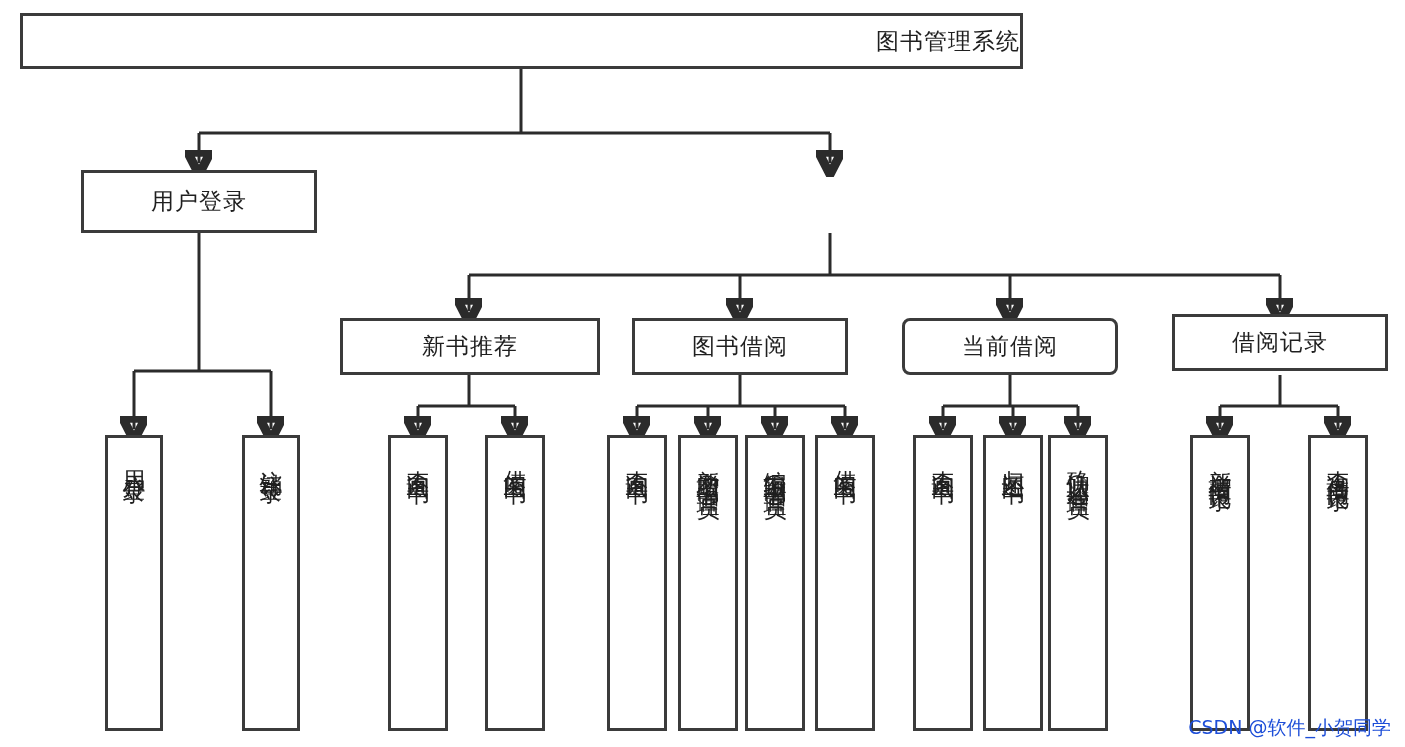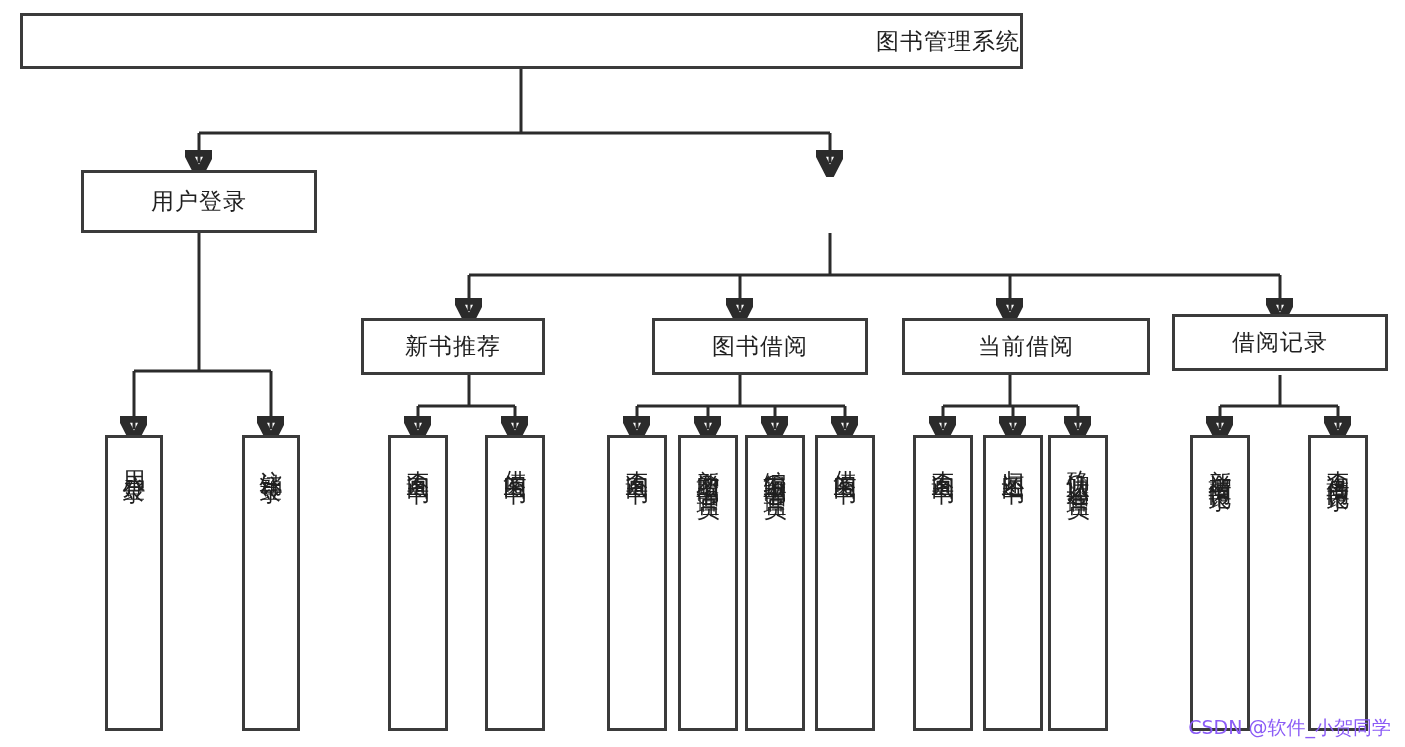--- a/index.html
+++ b/index.html
@@ -137,7 +137,7 @@
   </div>
 
 
-  <div class="node" style="left:361px; top:318px; width:184px; height:57px;">
+  <div class="node" style="left:340px; top:318px; width:260px; height:57px;">
     <span class="label">新书推荐</span>
   </div>
 

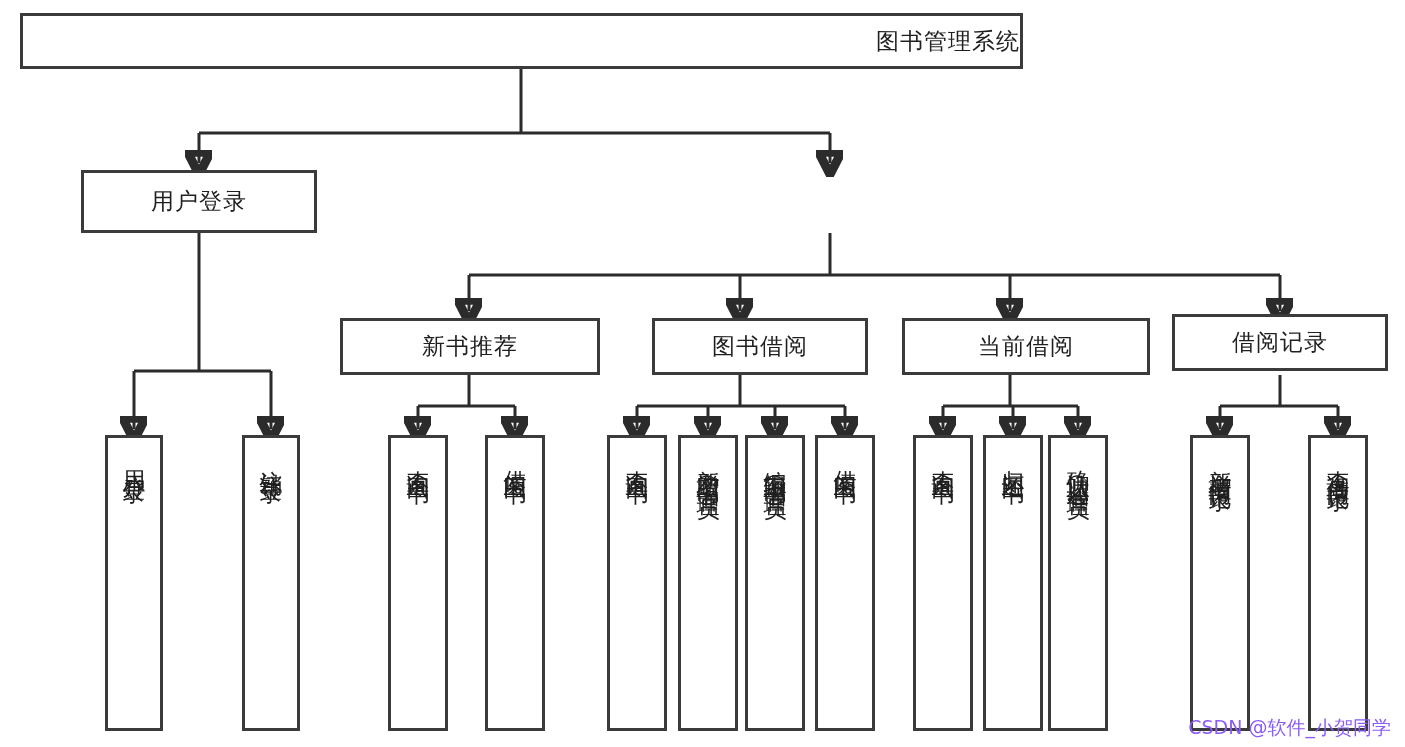--- a/index.html
+++ b/index.html
@@ -141,7 +141,7 @@
     <span class="label">新书推荐</span>
   </div>
 
-  <div class="node" style="left:632px; top:318px; width:216px; height:57px;margin-left:20px;">
+  <div class="node" style="left:632px; top:318px; width:216px; height:57px;">
     <span class="label">图书借阅</span>
   </div>
 

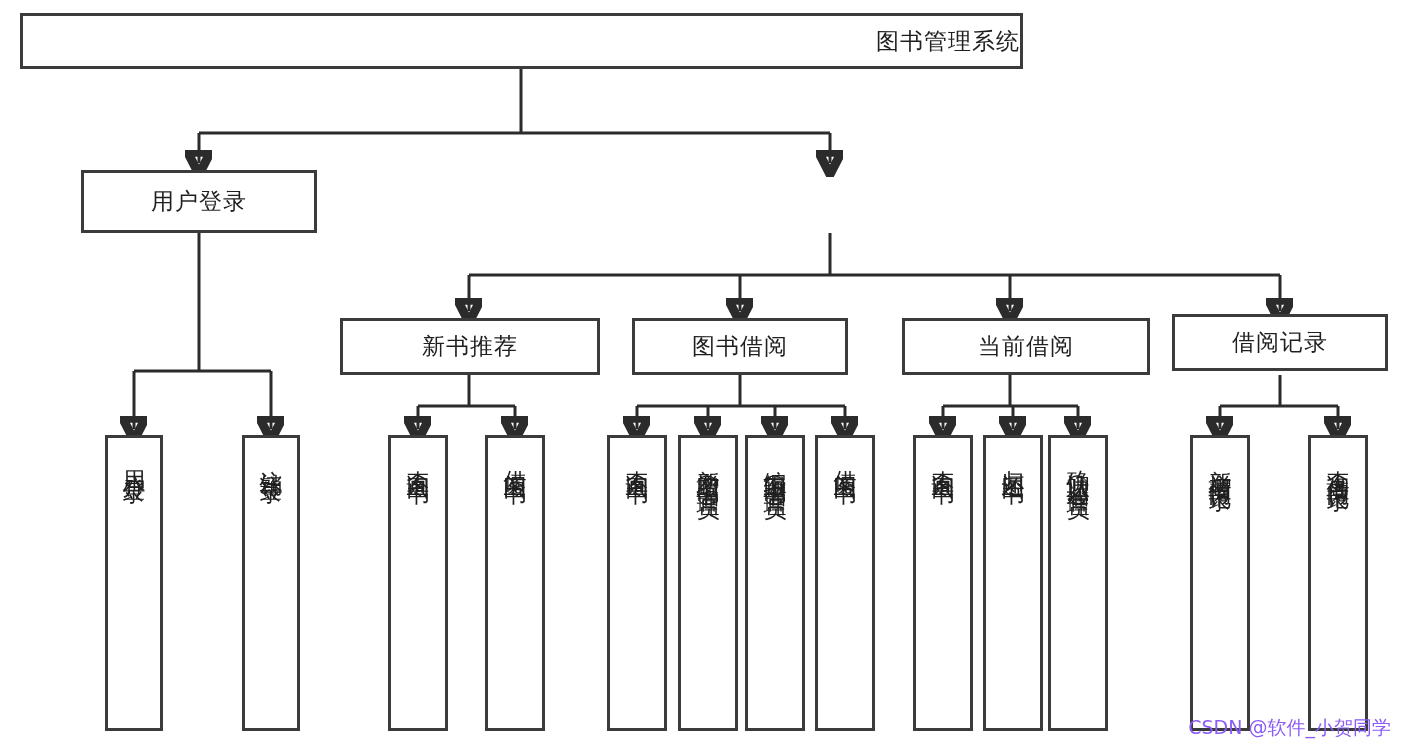--- a/index.html
+++ b/index.html
@@ -145,7 +145,7 @@
     <span class="label">图书借阅</span>
   </div>
 
-  <div class="node" style="left:902px; top:318px; width:248px; height:57px;">
+  <div class="node" style="left:902px; top:318px; width:216px; height:57px;border-radius:8px;">
     <span class="label">当前借阅</span>
   </div>
 

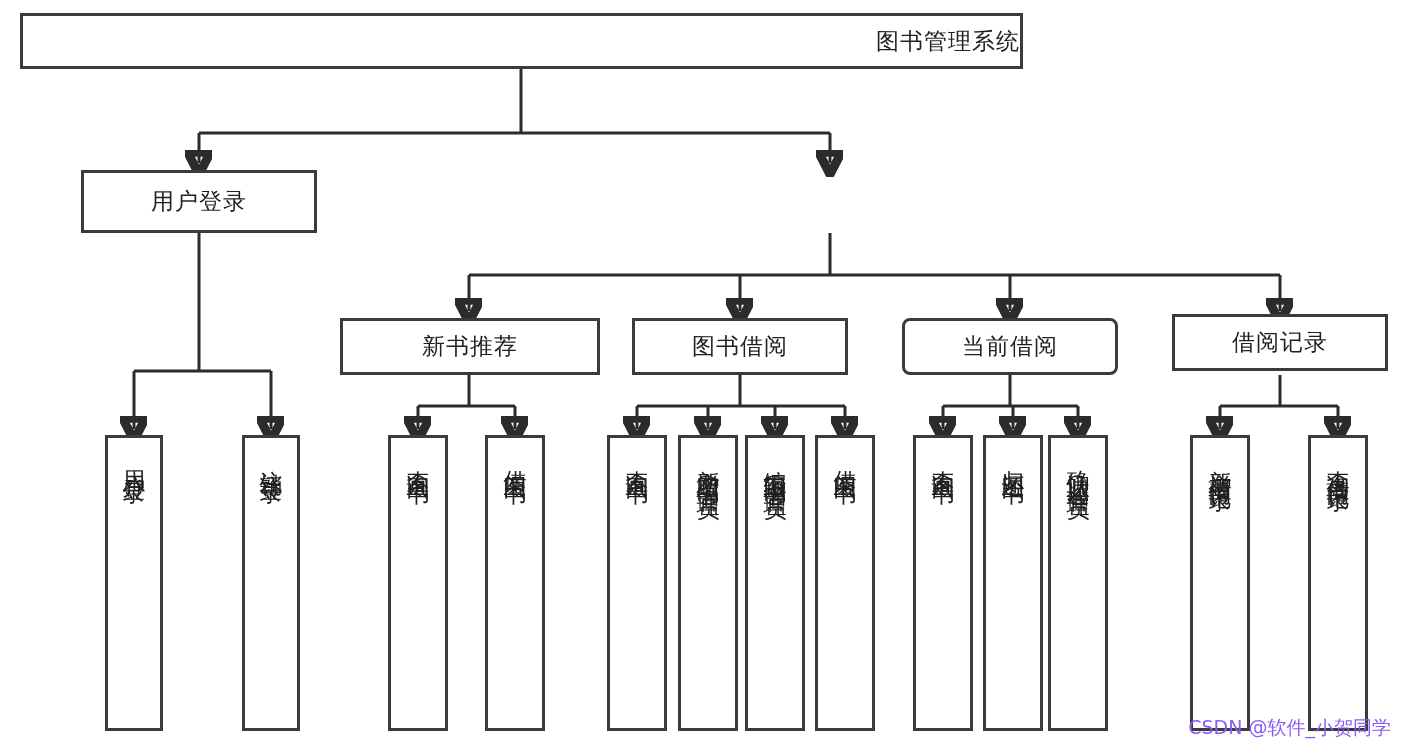--- a/index.html
+++ b/index.html
@@ -67,7 +67,7 @@
     right: 14px;
     bottom: 6px;
     font-size: 19px;
-    color: #8b5cf6;
+    color: #1d4ed8;
     white-space: nowrap;
     font-family: "DejaVu Sans", "Liberation Sans", sans-serif;
   }

